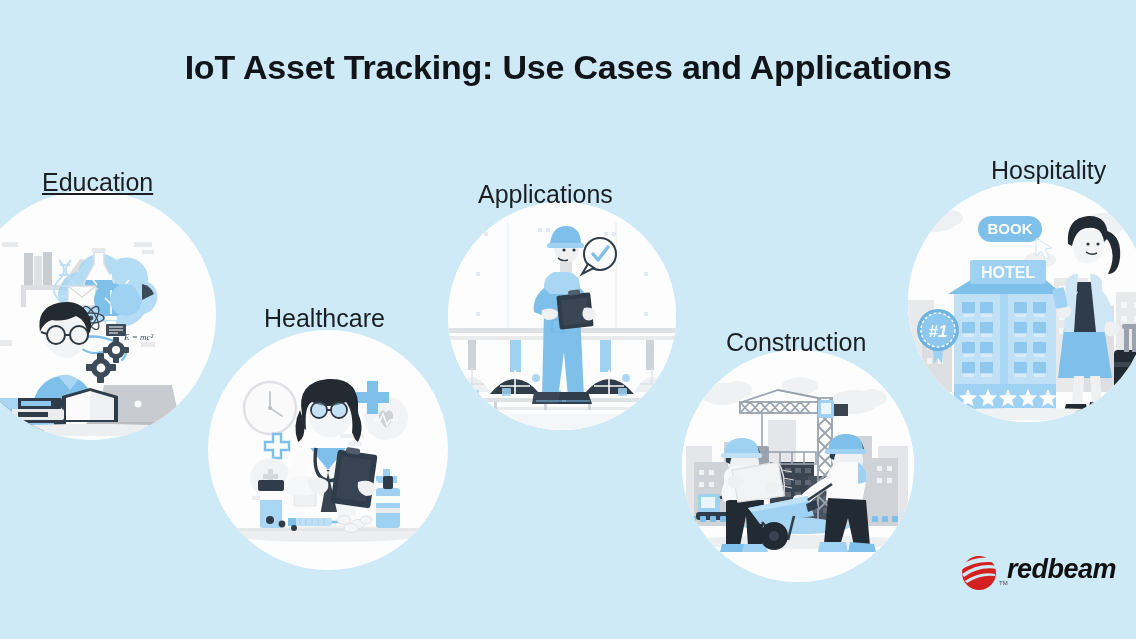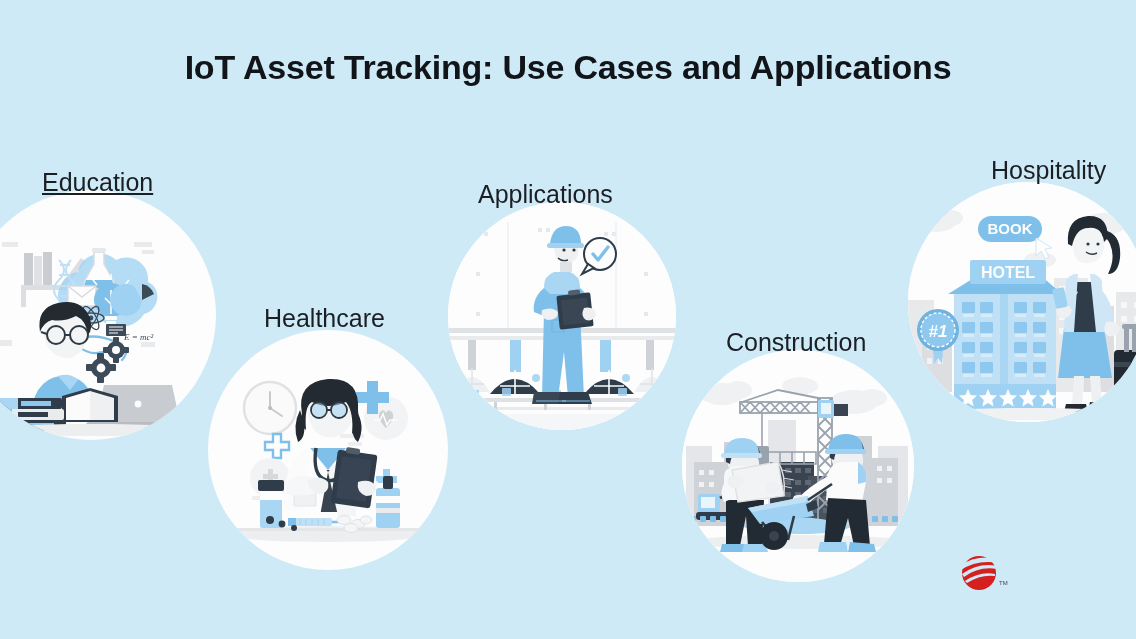--- a/index.html
+++ b/index.html
@@ -761,6 +761,7 @@
       <path d="M7 22 Q24 10 42 14 L42 17 Q24 14 9 25 Z" fill="#cfeaf7"></path>
       <path d="M10 29 Q25 19 40 22 L40 24 Q26 22 12 31 Z" fill="#cfeaf7"></path>
     </svg>
+    <div class="logo-text">redbeam</div>
     <div class="tm">TM</div>
   </div>
 

